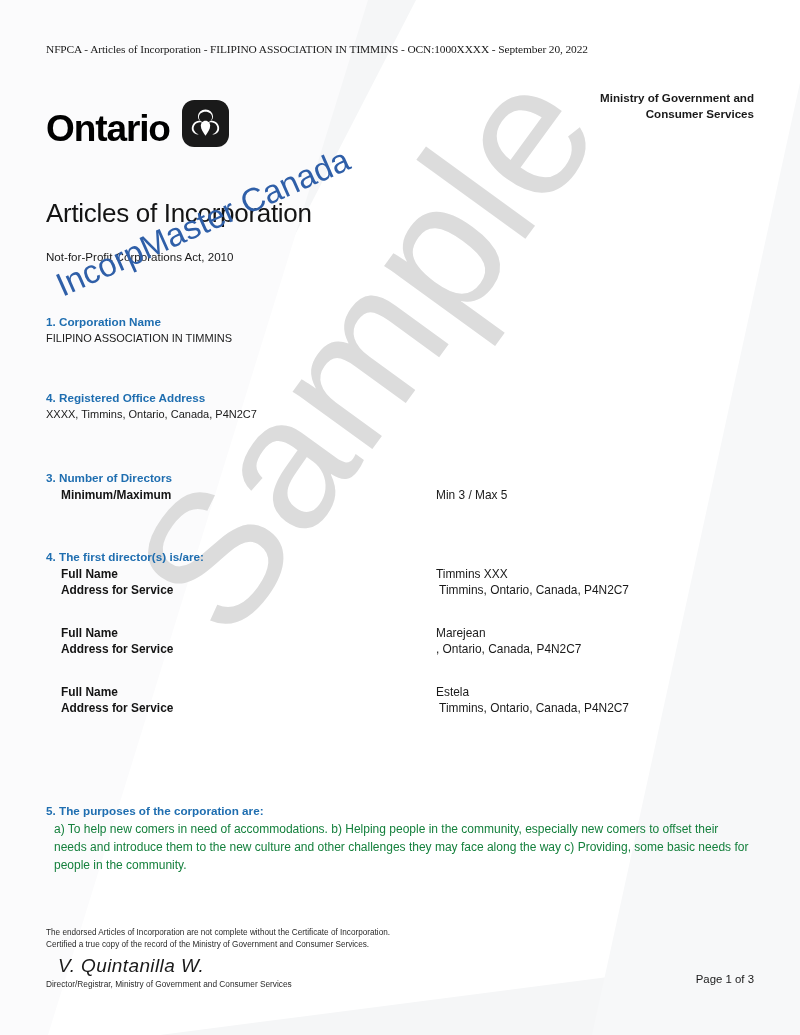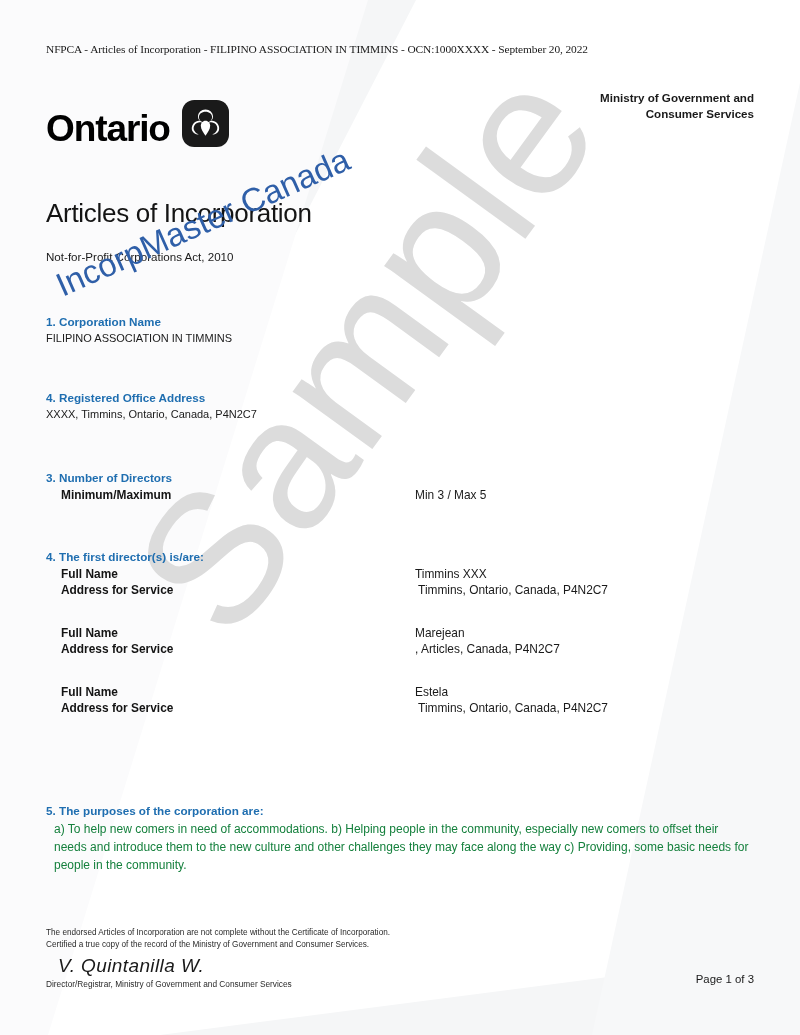--- a/index.html
+++ b/index.html
@@ -194,6 +194,7 @@
     font-size: 11.9px;
     color: #1a1a1a;
     white-space: pre;
+    margin-left: 21px;
   }
 
   .purpose-body {

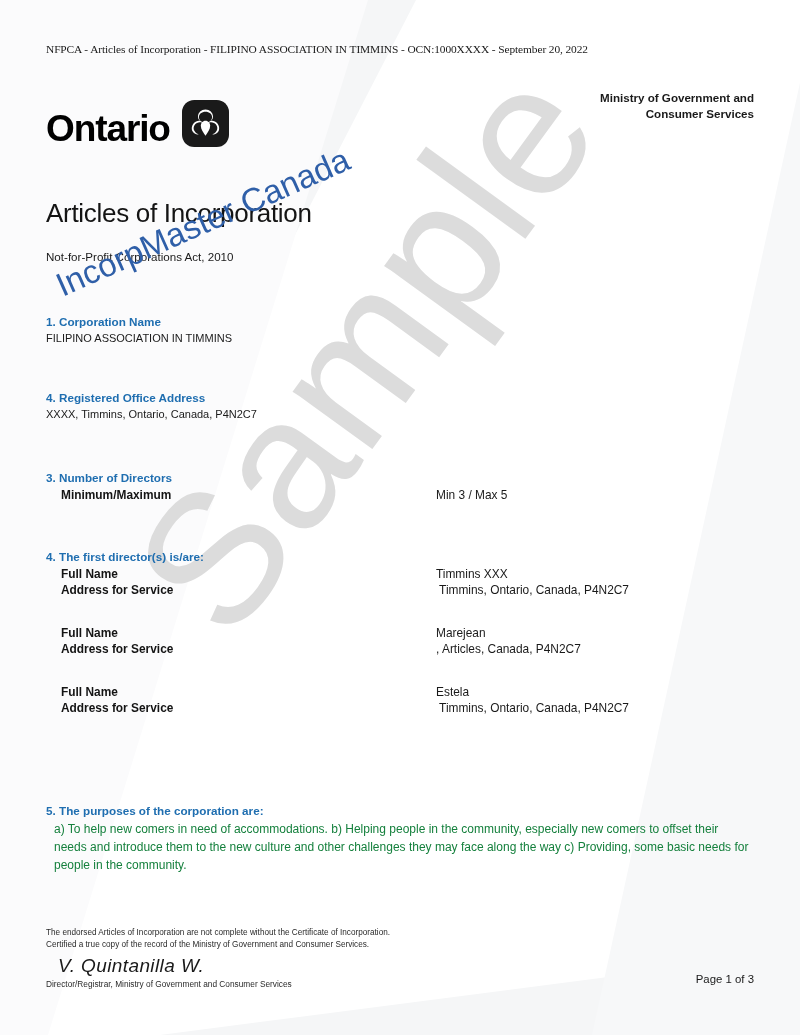--- a/index.html
+++ b/index.html
@@ -321,7 +321,7 @@
         </div>
         <div class="kv-row">
           <div class="kv-label">Address for Service</div>
-          <div class="kv-value">, Articles, Canada, P4N2C7</div>
+          <div class="kv-value">, Ontario, Canada, P4N2C7</div>
         </div>
       </div>
 

